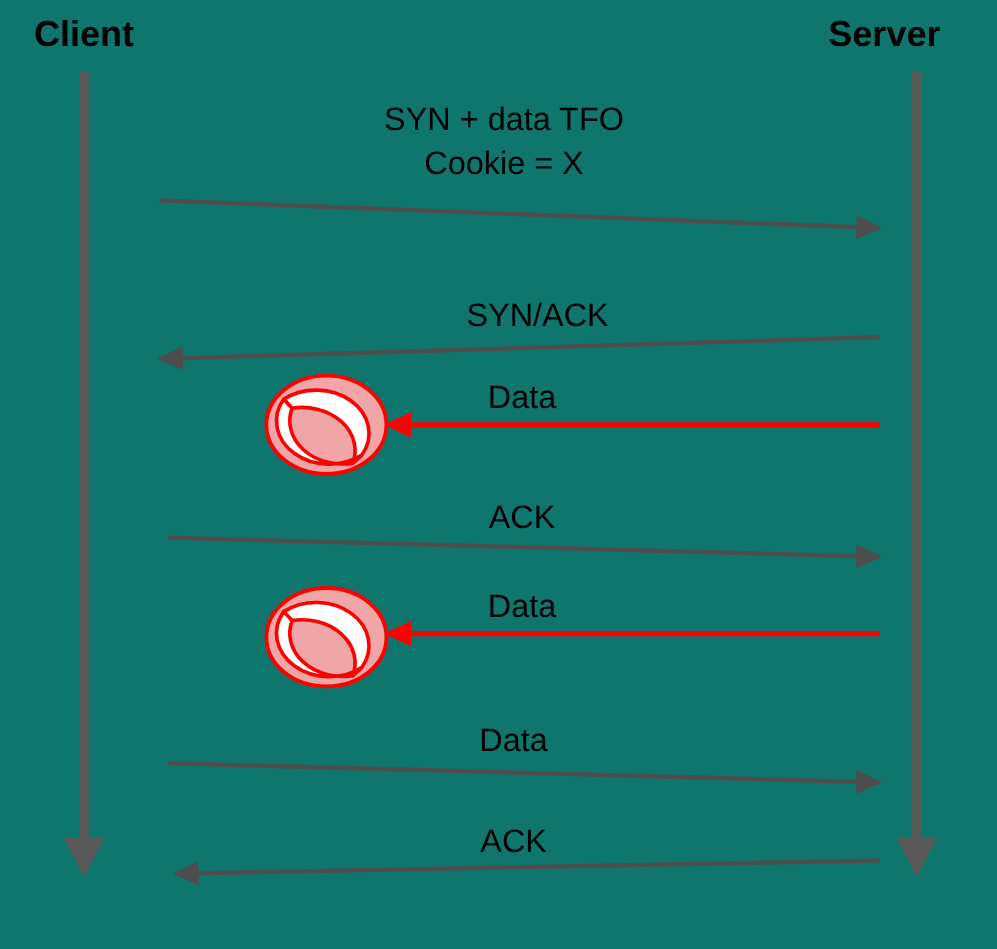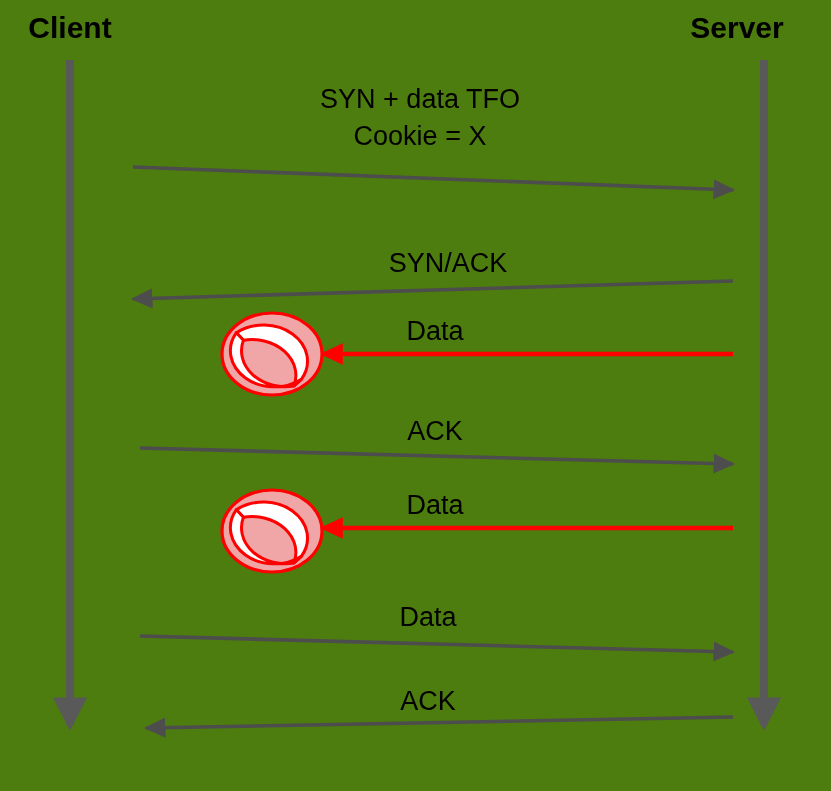--- a/index.html
+++ b/index.html
@@ -14,7 +14,7 @@
     position: relative;
     width: 831px;
     height: 791px;
-    background: #4d7c0f;
+    background: #0f766e;
     overflow: hidden;
   }
   svg#seq {

